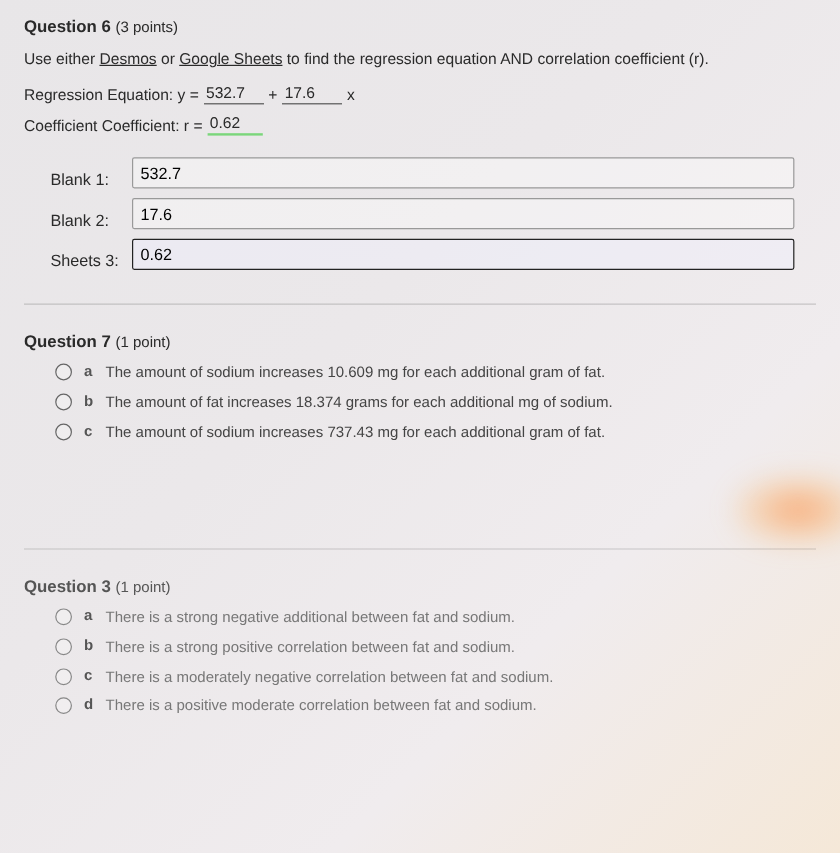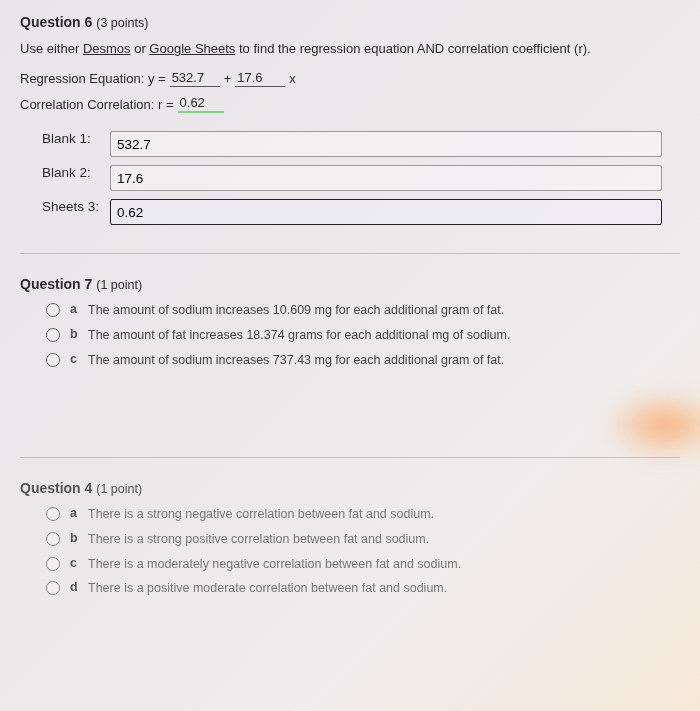--- a/index.html
+++ b/index.html
@@ -103,7 +103,7 @@
   </div>
 
   <div class="row">
-    <span class="label">Correlation Correlation: r =</span>
+    <span class="label">Coefficient Coefficient: r =</span>
     <span class="underfield green-under">0.62</span>
   </div>
 

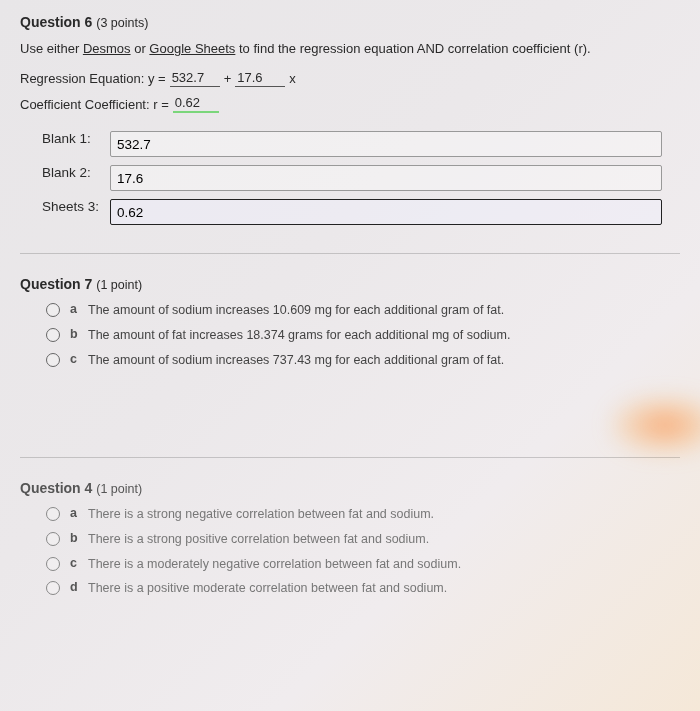--- a/index.html
+++ b/index.html
@@ -46,7 +46,7 @@
     }
     .blank-row {
       display: flex;
-      align-items: flex-start;
+      align-items: flex-end;
       margin-bottom: 8px;
     }
     .blank-label { width: 68px; font-size: 13.5px; }

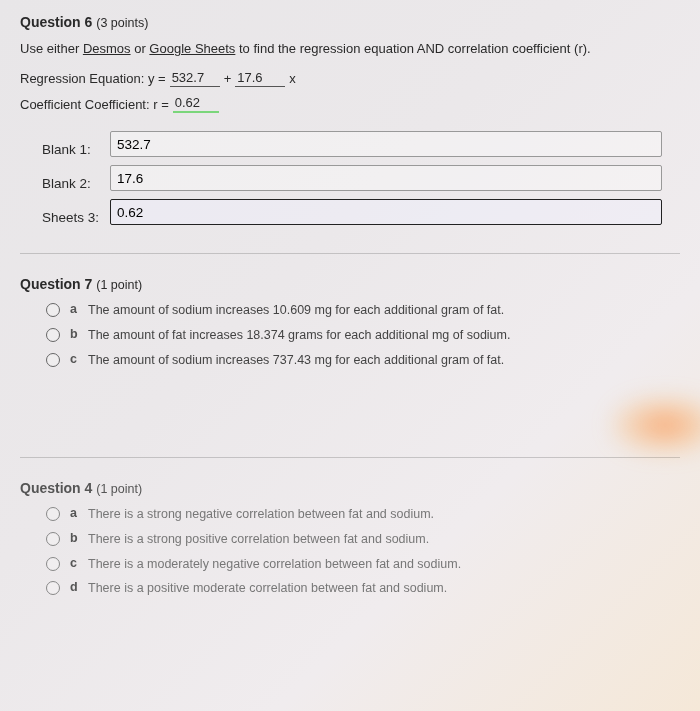--- a/index.html
+++ b/index.html
@@ -153,7 +153,7 @@
 
 <div class="q8">
   <div class="q-header">
-    <span>Question 4</span>
+    <span>Question 3</span>
     <span class="pts">(1 point)</span>
   </div>
   <div class="options">

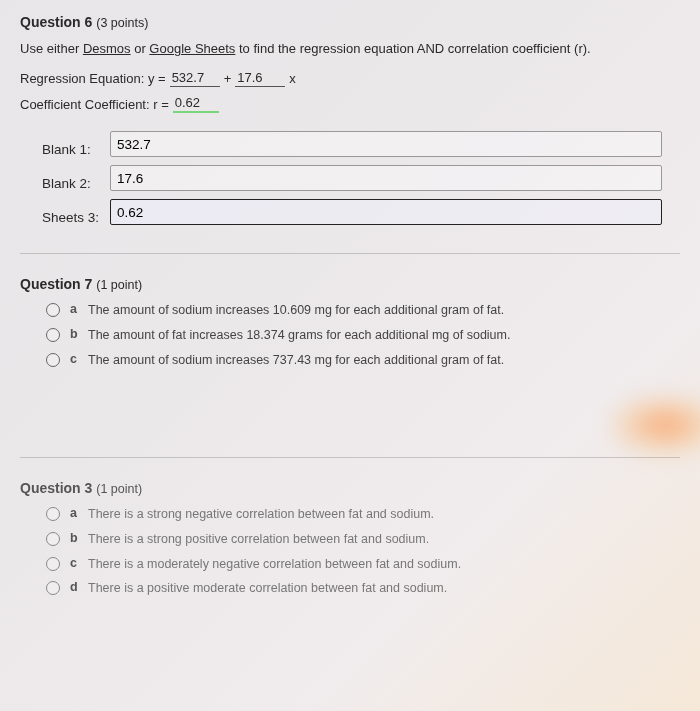--- a/index.html
+++ b/index.html
@@ -160,7 +160,7 @@
     <div class="opt-row">
       <div class="radio"></div>
       <div class="opt-letter">a</div>
-      <div class="opt-text">There is a strong negative correlation between fat and sodium.</div>
+      <div class="opt-text">There is a strong negative additional between fat and sodium.</div>
     </div>
     <div class="opt-row">
       <div class="radio"></div>

